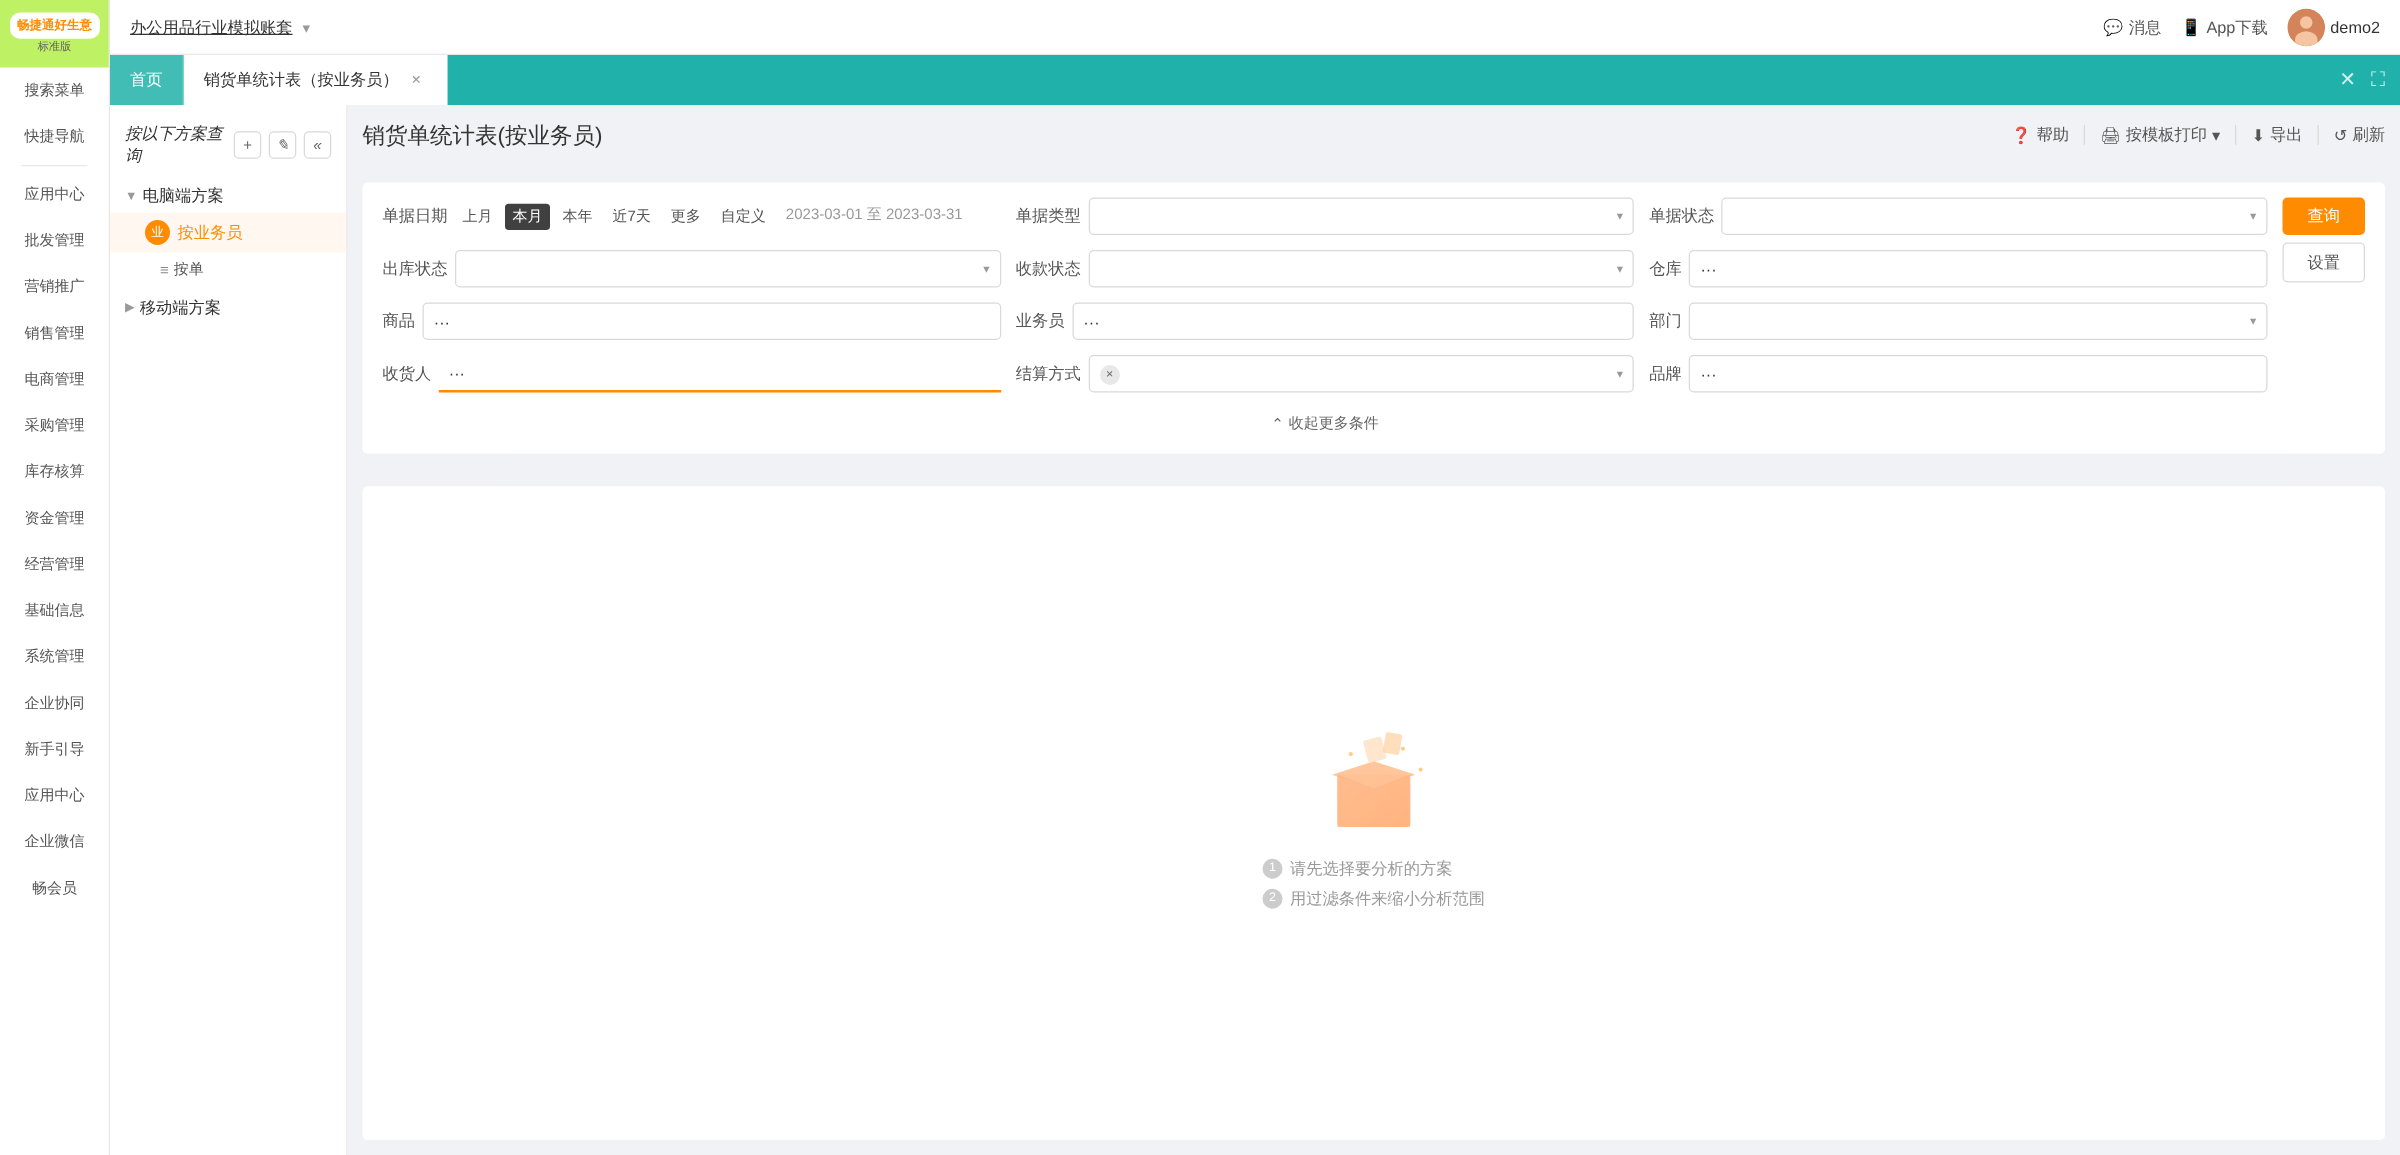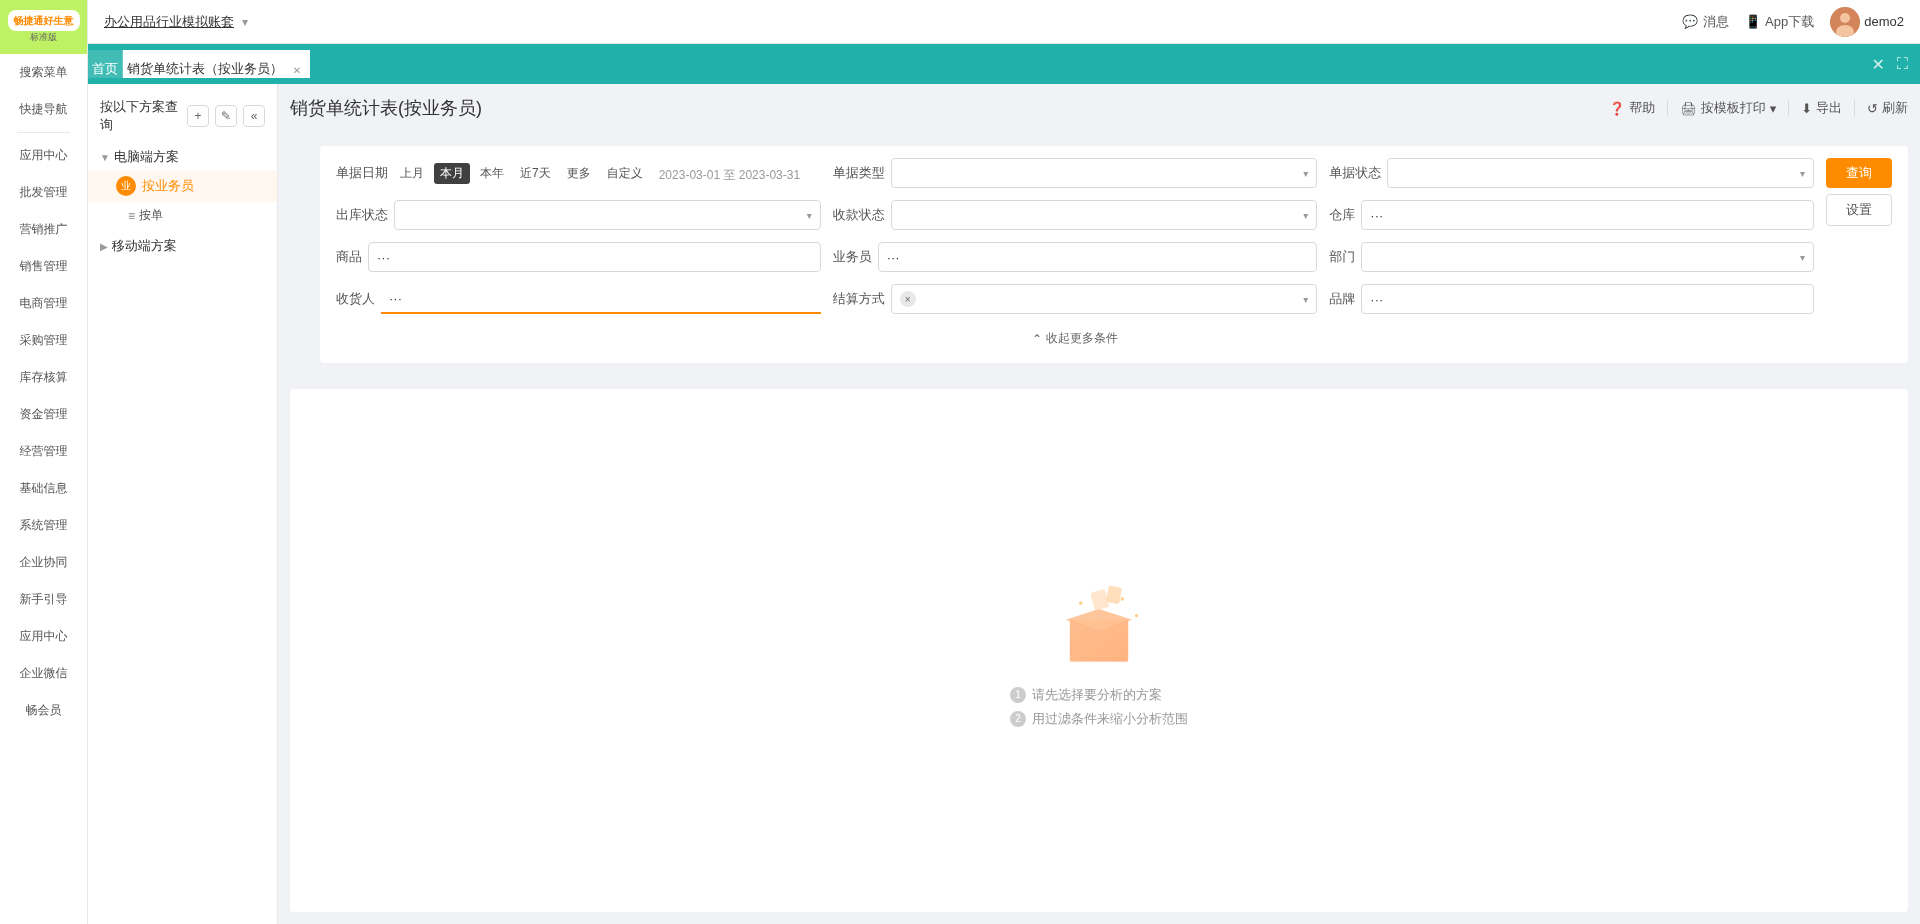--- a/index.html
+++ b/index.html
@@ -29,7 +29,7 @@
 
     
     .tab-bar { height: 40px; background: #20b2aa; display: flex; align-items: center; padding: 0 0; flex-shrink: 0; }
-    .tab-item { height: 28px; padding: 0 4px; display: flex; align-items: flex-end; gap: 6px; cursor: pointer; font-size: 13px; color: rgba(255,255,255,0.8); border-right: 1px solid rgba(255,255,255,0.2); }
+    .tab-item { height: 40px; padding: 0 16px; display: flex; align-items: center; gap: 6px; cursor: pointer; font-size: 13px; color: rgba(255,255,255,0.8); border-right: 1px solid rgba(255,255,255,0.2); }
     .tab-item.home { background: rgba(255,255,255,0.15); color: #fff; }
     .tab-item.active { background: #fff; color: #333; }
     .tab-close { width: 16px; height: 16px; border-radius: 50%; display: flex; align-items: center; justify-content: center; font-size: 10px; color: #999; cursor: pointer; }

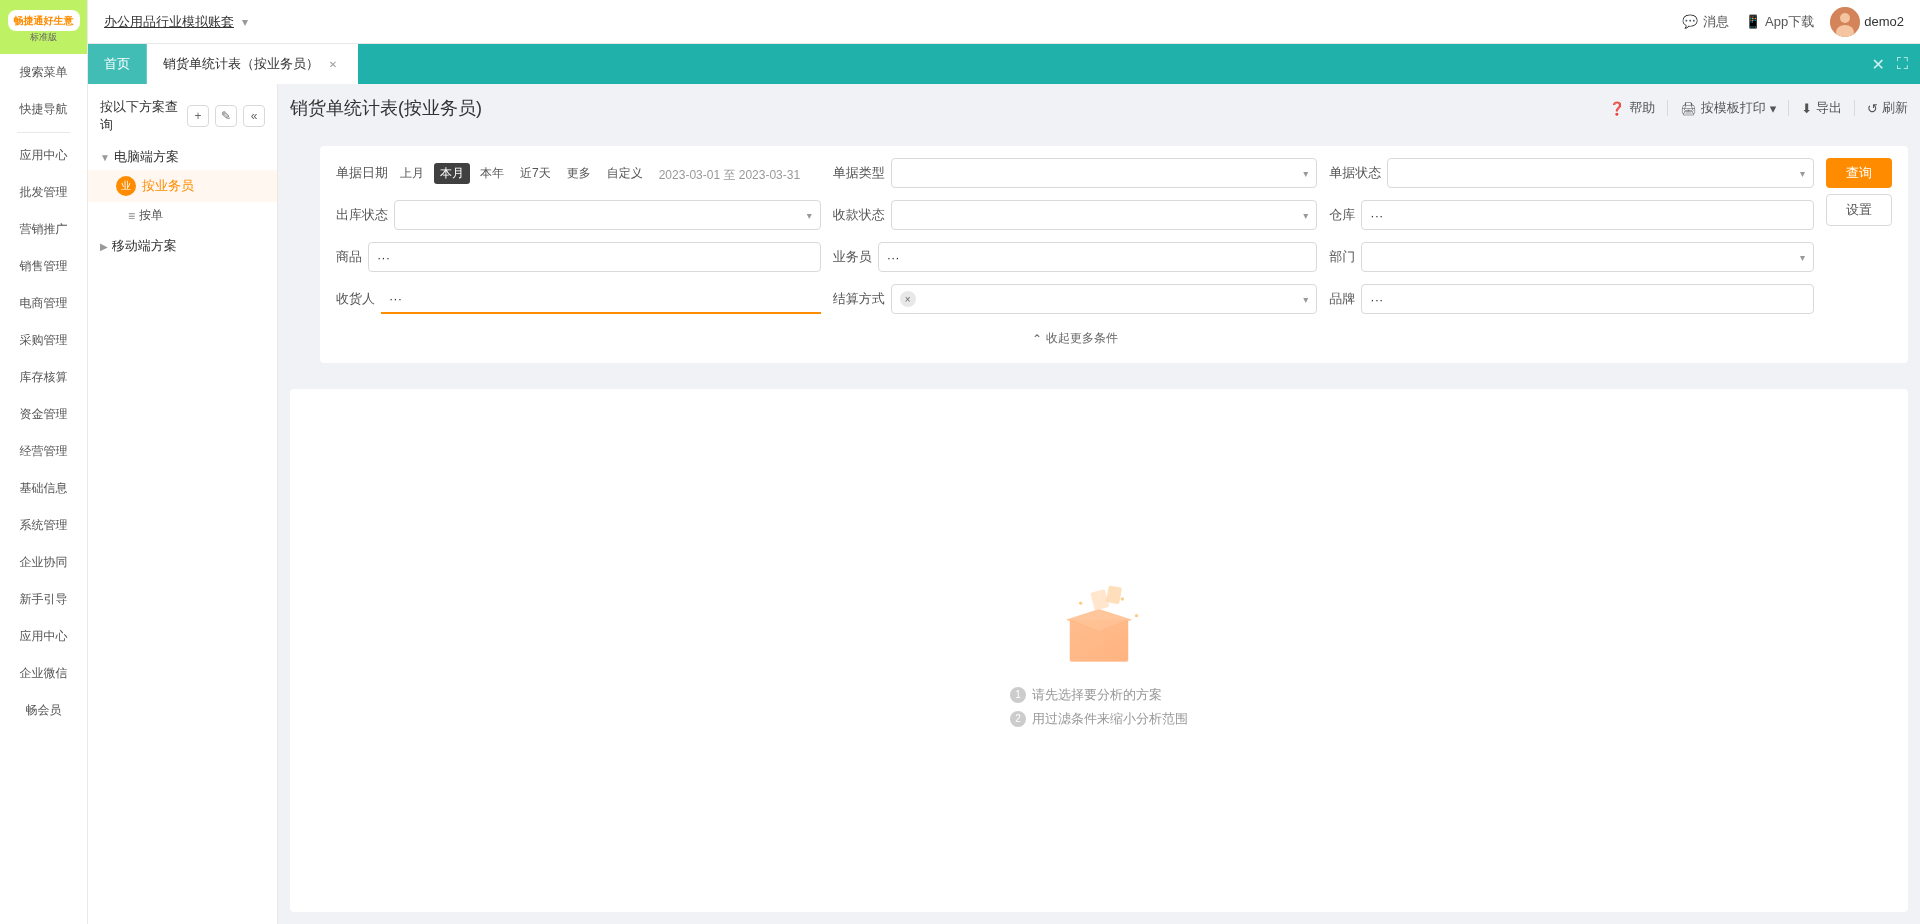--- a/index.html
+++ b/index.html
@@ -41,7 +41,7 @@
 
     
     .left-panel { width: 190px; background: #fff; border-right: 1px solid #e8e8e8; flex-shrink: 0; padding: 8px 0; overflow-y: auto; }
-    .left-panel-header { display: flex; align-items: center; justify-content: flex-end; padding: 6px 12px; }
+    .left-panel-header { display: flex; align-items: center; justify-content: flex-end; padding: 6px 12px; font-style: italic; }
     .left-panel-title { font-size: 13px; color: #333; font-weight: 500; }
     .left-panel-icons { display: flex; gap: 6px; }
     .left-panel-icon { width: 22px; height: 22px; border-radius: 4px; border: 1px solid #d9d9d9; display: flex; align-items: center; justify-content: center; cursor: pointer; font-size: 12px; color: #666; }

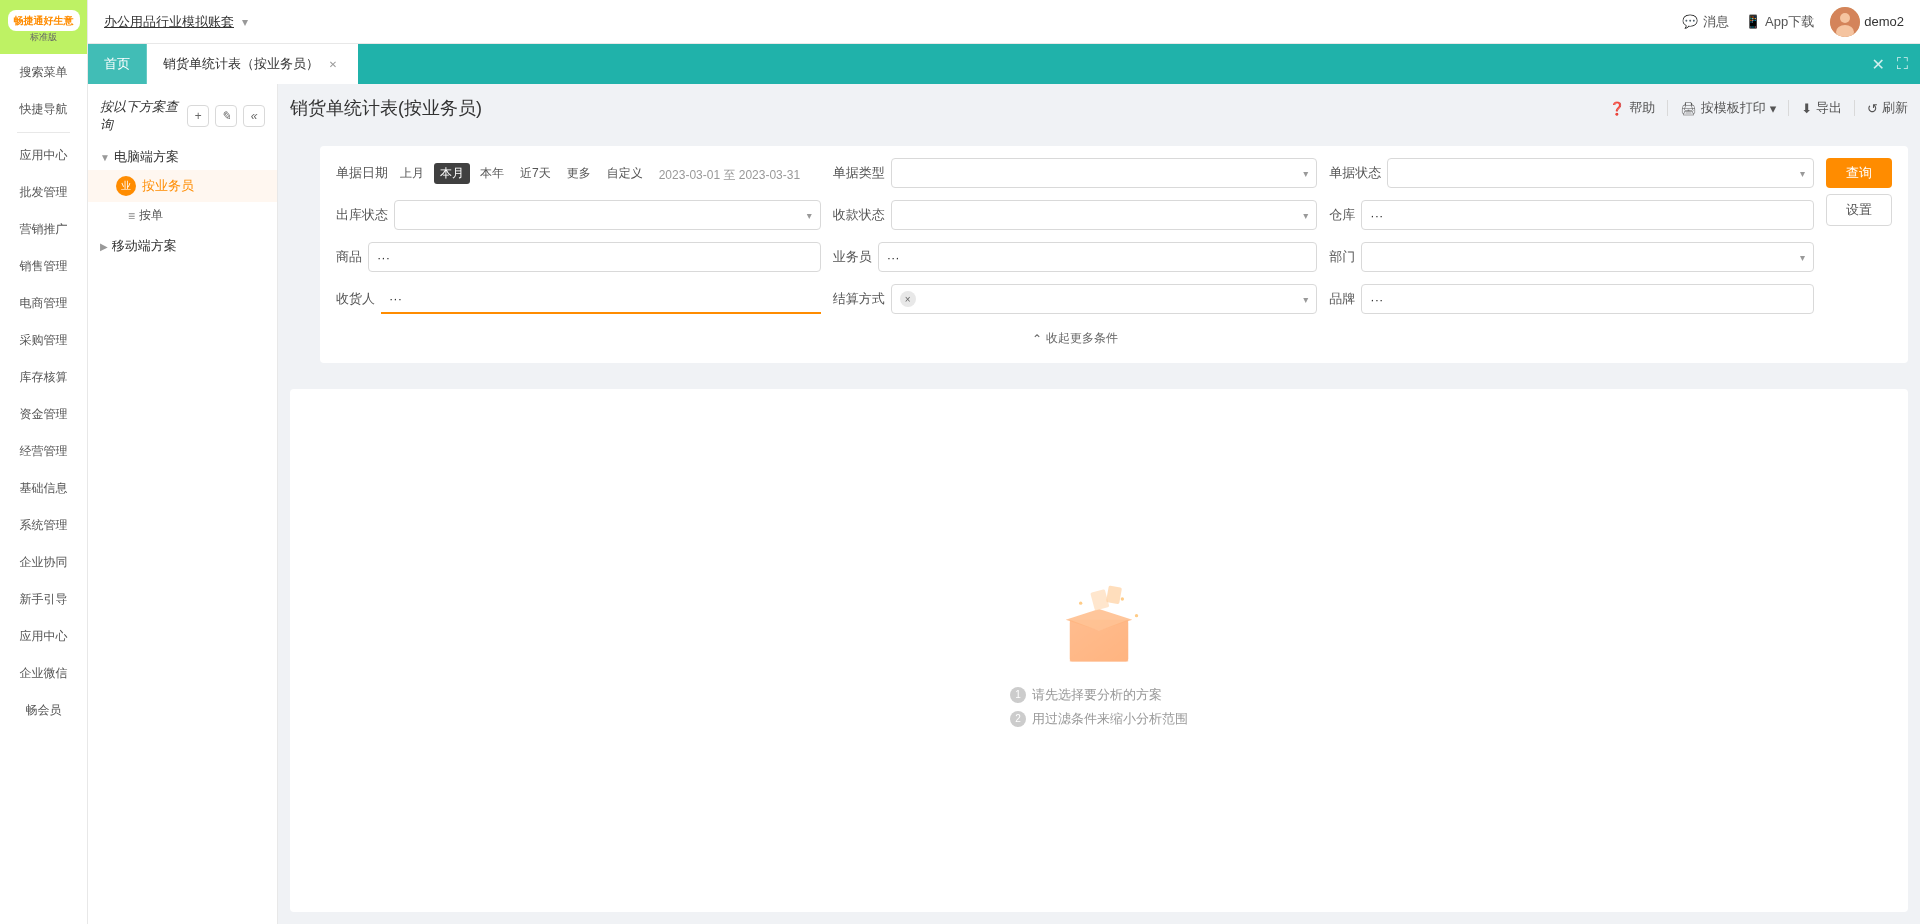--- a/index.html
+++ b/index.html
@@ -66,7 +66,7 @@
     .action-divider { width: 1px; height: 16px; background: #d9d9d9; }
 
     
-    .filter-area { background: #fff; border-radius: 4px; padding: 12px 16px; display: flex; flex-direction: column; gap: 12px; margin-left: 30px; }
+    .filter-area { background: #fff; border-radius: 4px; padding: 12px 16px; display: flex; flex-direction: column; gap: 12px; }
     .filter-row { display: flex; align-items: center; gap: 12px; }
     .filter-item { display: flex; align-items: center; gap: 6px; flex: 1; }
     .filter-label { font-size: 13px; color: #555; white-space: nowrap; min-width: fit-content; }

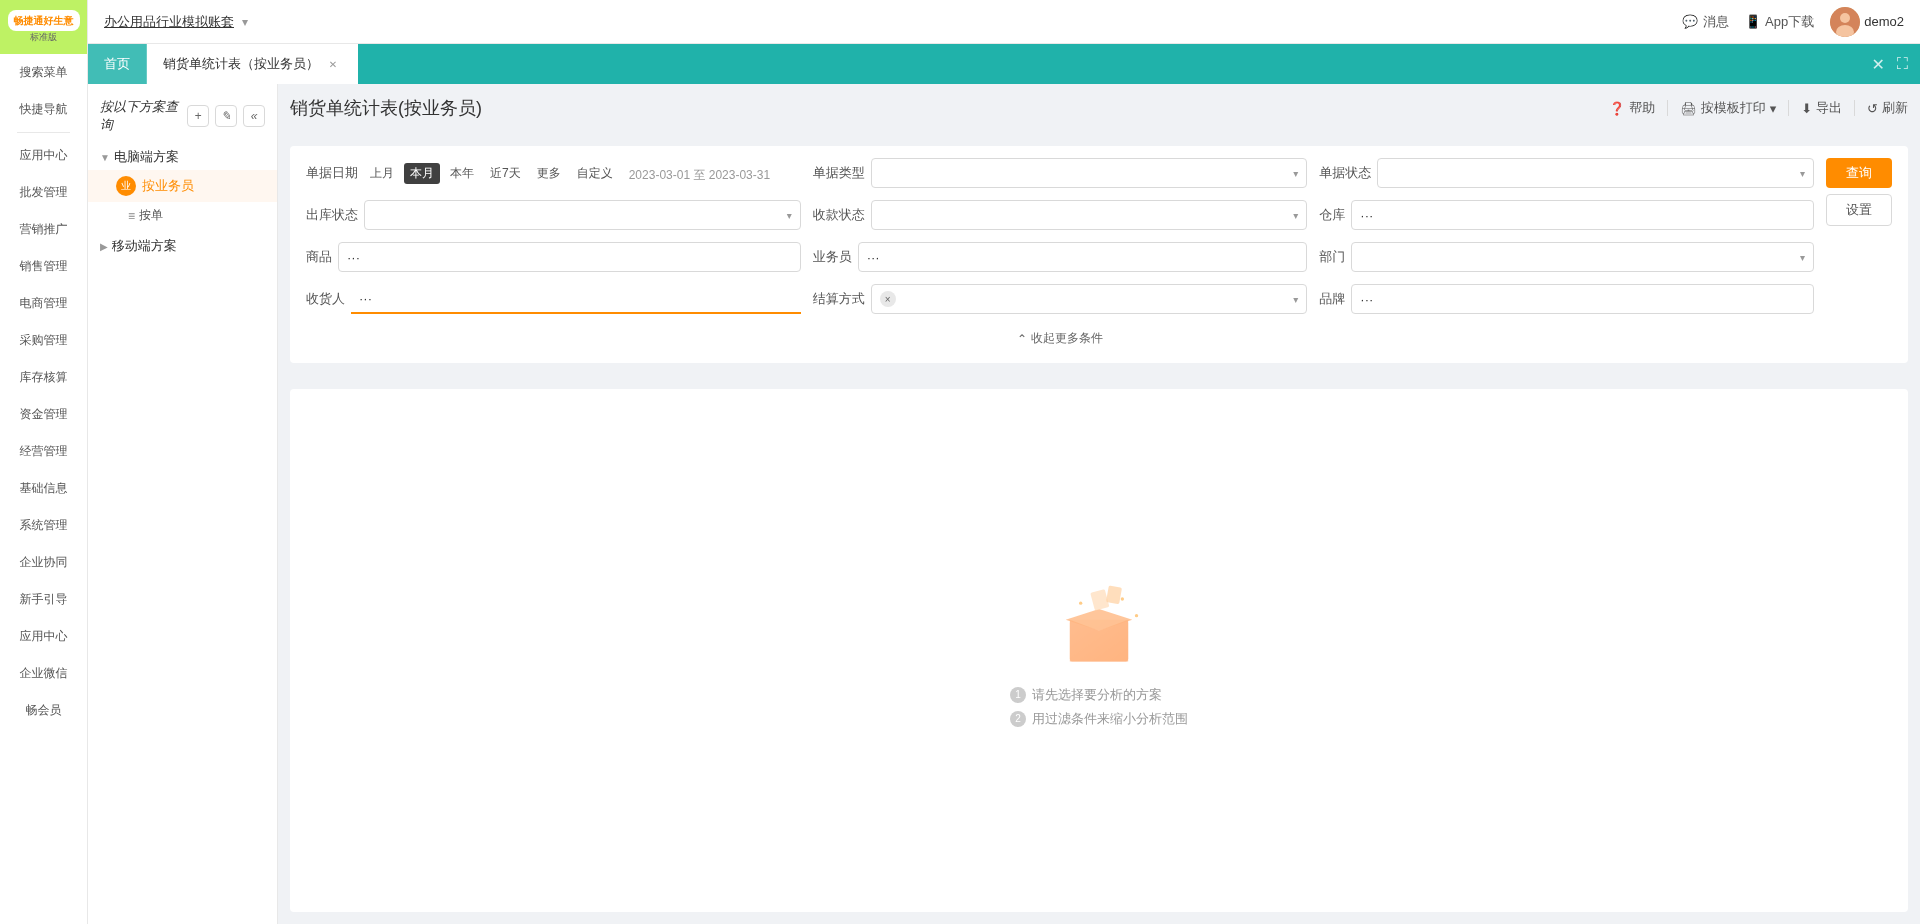--- a/index.html
+++ b/index.html
@@ -73,7 +73,7 @@
     .filter-input { flex: 1; height: 30px; border: 1px solid #d9d9d9; border-radius: 4px; padding: 0 8px; font-size: 13px; color: #333; background: #fff; cursor: pointer; display: flex; align-items: center; justify-content: space-between; }
     .filter-input.active { border-bottom: 2px solid #ff8c00; border-radius: 0; border-top: none; border-left: none; border-right: none; }
     .filter-select { flex: 1; height: 30px; border: 1px solid #d9d9d9; border-radius: 4px; padding: 0 8px; font-size: 13px; color: #333; background: #fff; cursor: pointer; display: flex; align-items: center; justify-content: space-between; }
-    .date-filter { display: flex; align-items: flex-end; gap: 6px; flex: 1; }
+    .date-filter { display: flex; align-items: flex-start; gap: 6px; flex: 1; }
     .date-tabs { display: flex; gap: 4px; }
     .date-tab { font-size: 12px; color: #555; padding: 2px 6px; cursor: pointer; border-radius: 3px; }
     .date-tab.active { background: #404040; color: #fff; border-radius: 3px; }

